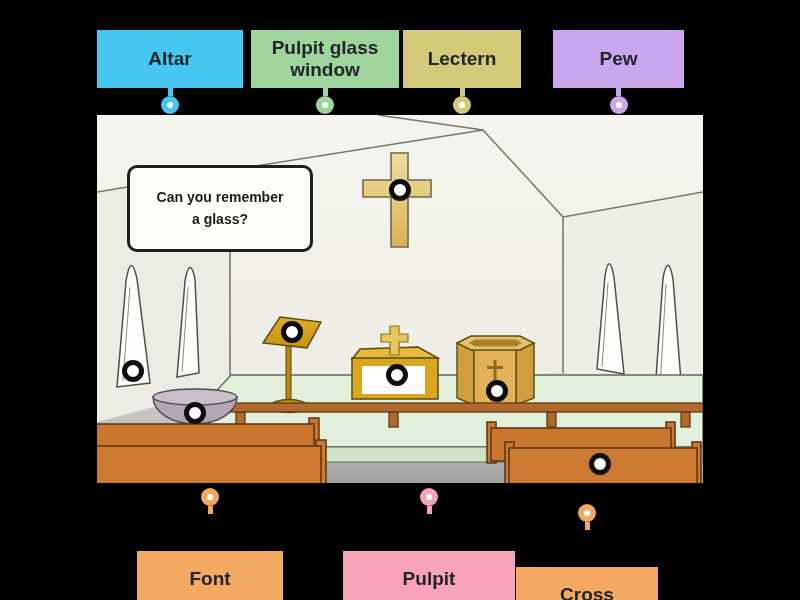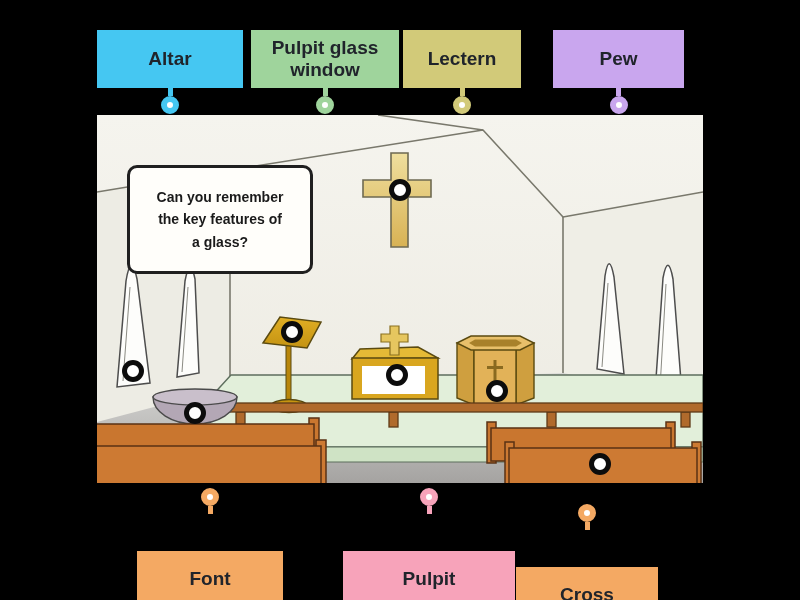--- a/index.html
+++ b/index.html
@@ -184,7 +184,6 @@
 
     <div class="bubble">
       <div>Can you remember</div>
-      <div>the key features of</div>
       <div>a glass?</div>
     </div>
 

